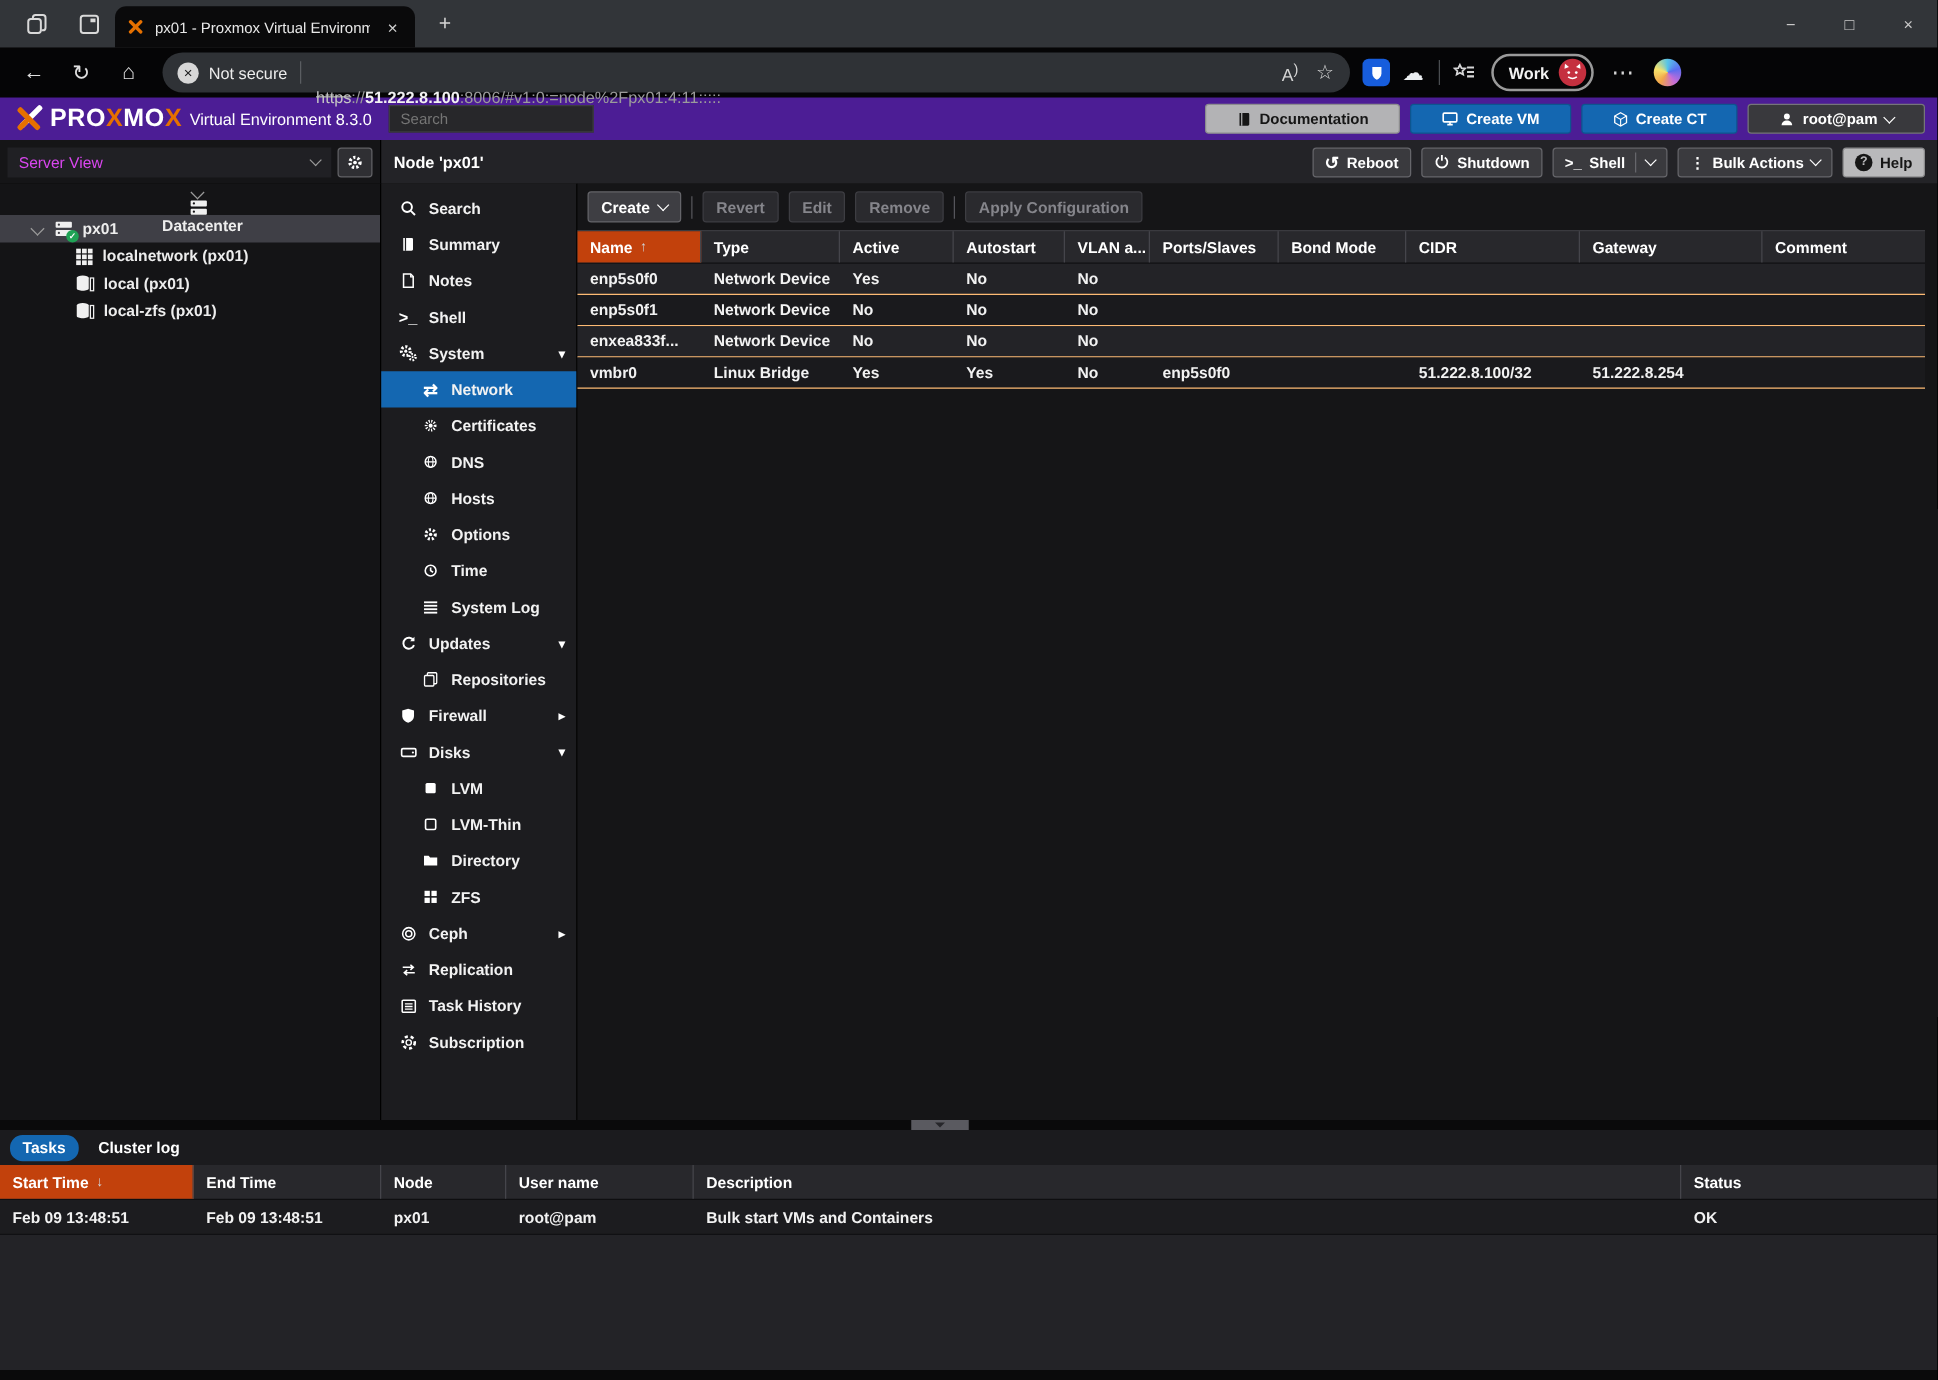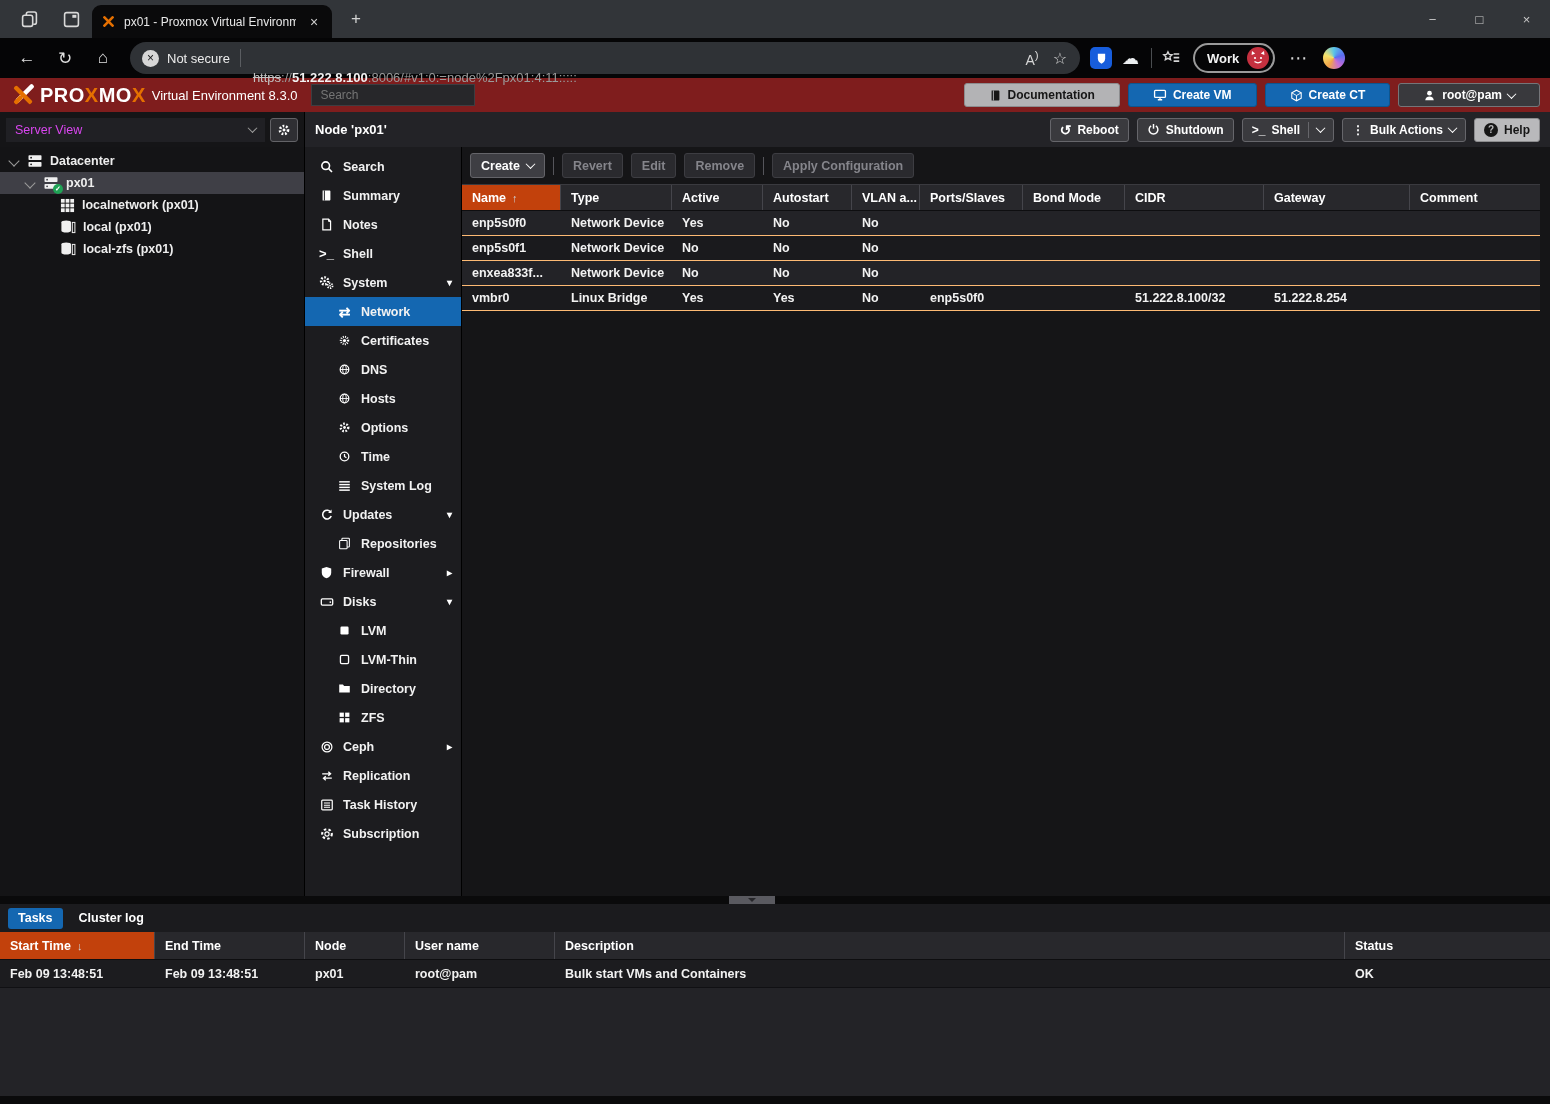--- a/index.html
+++ b/index.html
@@ -46,7 +46,7 @@
     background:conic-gradient(#57c4e8,#5b6cf0,#c86dd7,#f2a54a,#f6e36b,#57c4e8); }
 
   
-  .pvehdr { height:34px; background:#7f1d1d; display:flex; align-items:center; padding:0 10px; }
+  .pvehdr { height:34px; background:#4c1d95; display:flex; align-items:center; padding:0 10px; }
   .brand { display:flex; align-items:center; }
   .brand-word { font-size:20px; font-weight:bold; letter-spacing:.5px; color:#fff; margin-left:4px; }
   .brand-word .ox { color:#e57000; }

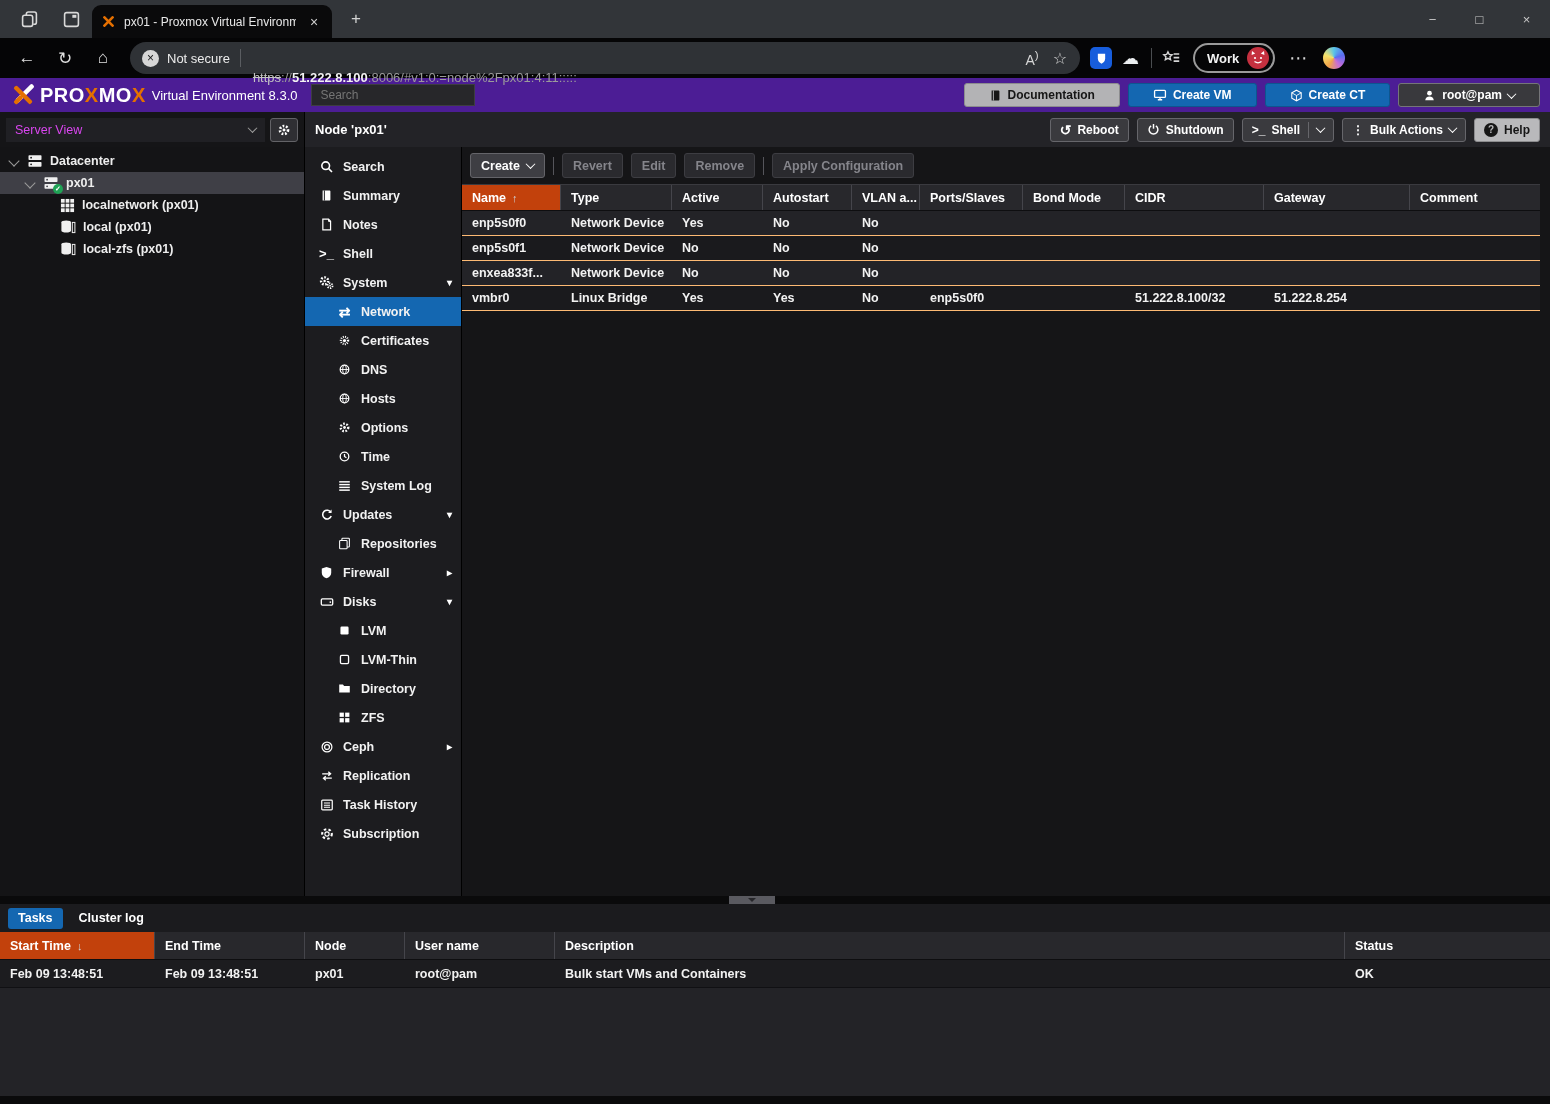--- a/index.html
+++ b/index.html
@@ -334,7 +334,7 @@
 <div class="workspace">
 
   <div class="tree">
-    <div class="trow" style="padding-left:10px;">
+    <div class="trow" style="padding-left:20px;flex-direction:column;">
       <span class="tchev"></span>
       <span class="tic">
         <svg width="16" height="16" viewBox="0 0 16 16">

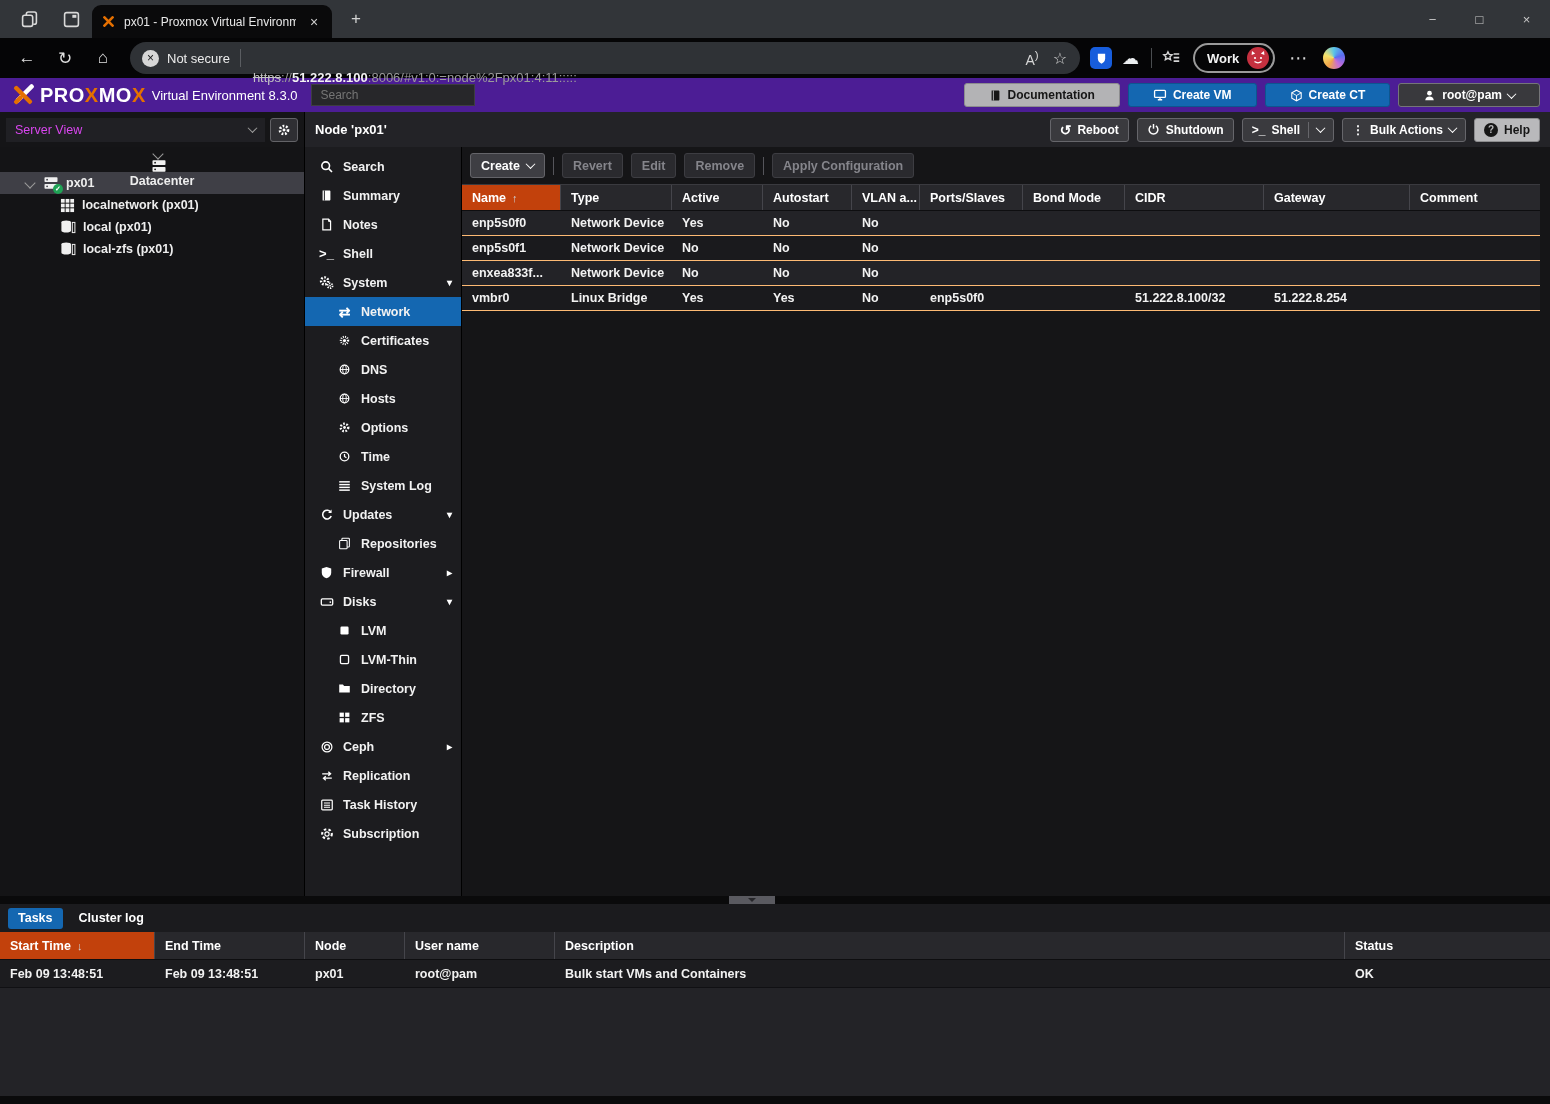--- a/index.html
+++ b/index.html
@@ -133,7 +133,7 @@
   .btabs { height:28px; background:#1b1b1e; display:flex; align-items:center; padding-left:8px; gap:6px; }
   .btab { height:21px; line-height:21px; padding:0 10px; color:#fff; font-size:12.5px; font-weight:600;
     border-radius:3px; }
-  .btab.active { background:#1467b1; }
+  .btab.active { background:#1467b1;border-radius:10px; }
   .thead { display:flex; height:28px; background:#28282c; border-bottom:1px solid #0e0e10; }
   .thead .hcell { font-size:12.5px; }
   .trow2 { display:flex; height:28px; background:#1c1c1f; border-bottom:1px solid #101013; }

